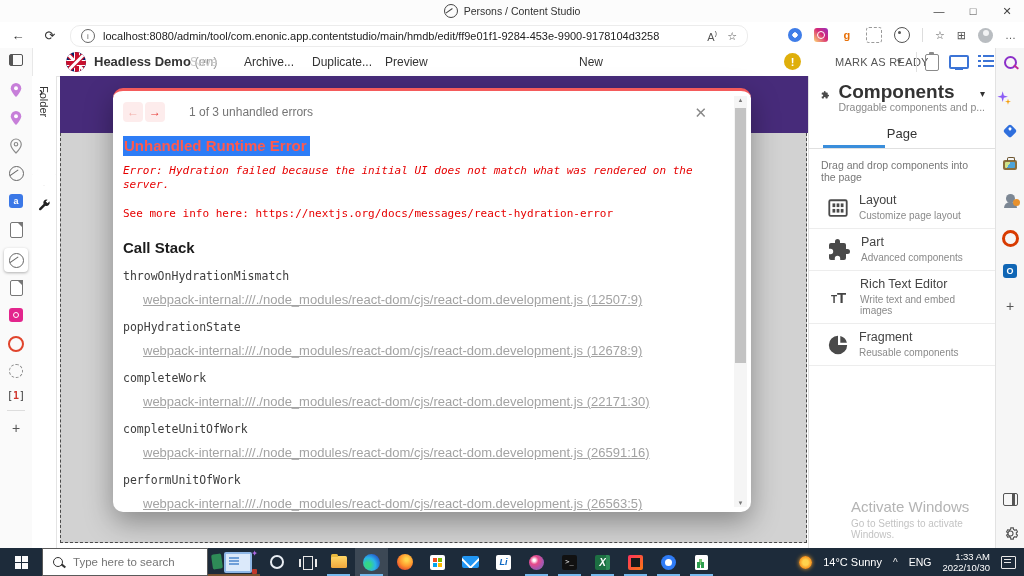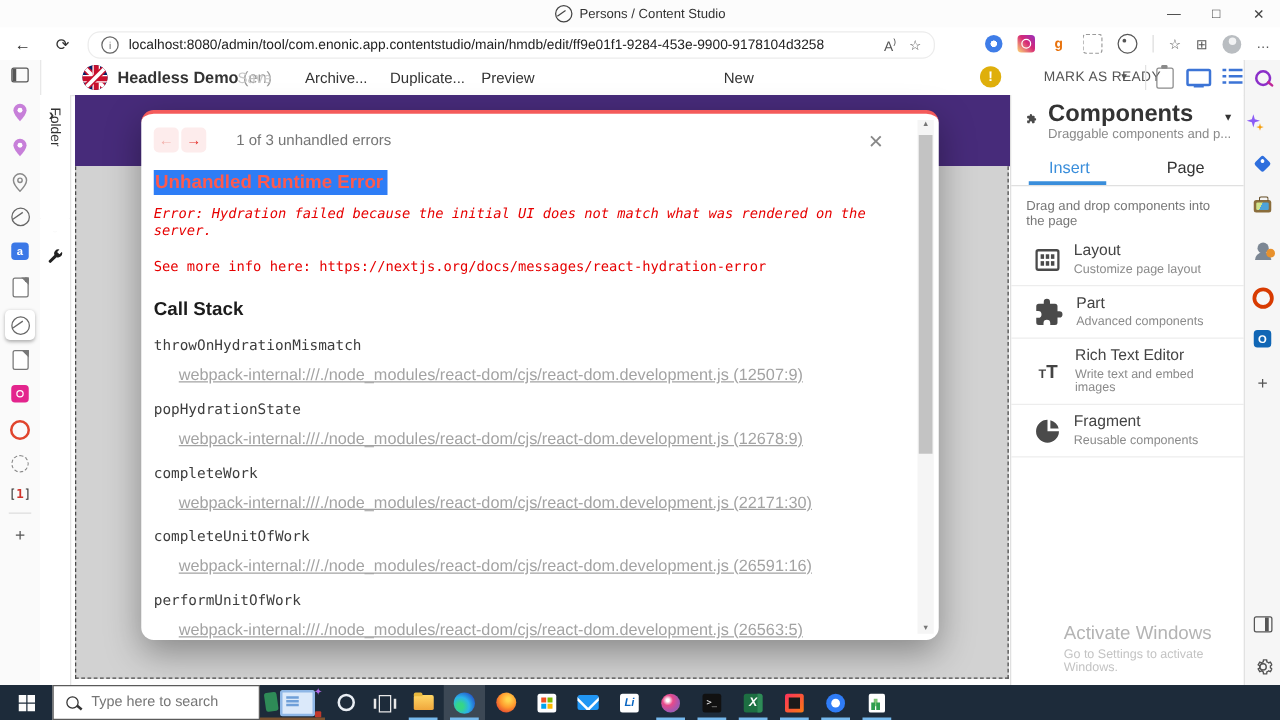--- a/index.html
+++ b/index.html
@@ -406,7 +406,6 @@
       <span class="p-caret">▾</span>
     </div>
     <div class="p-tabs">
-      <span class="p-tab active">Insert</span>
       <span class="p-tab idle">Page</span>
       <span class="p-underline"></span>
     </div>

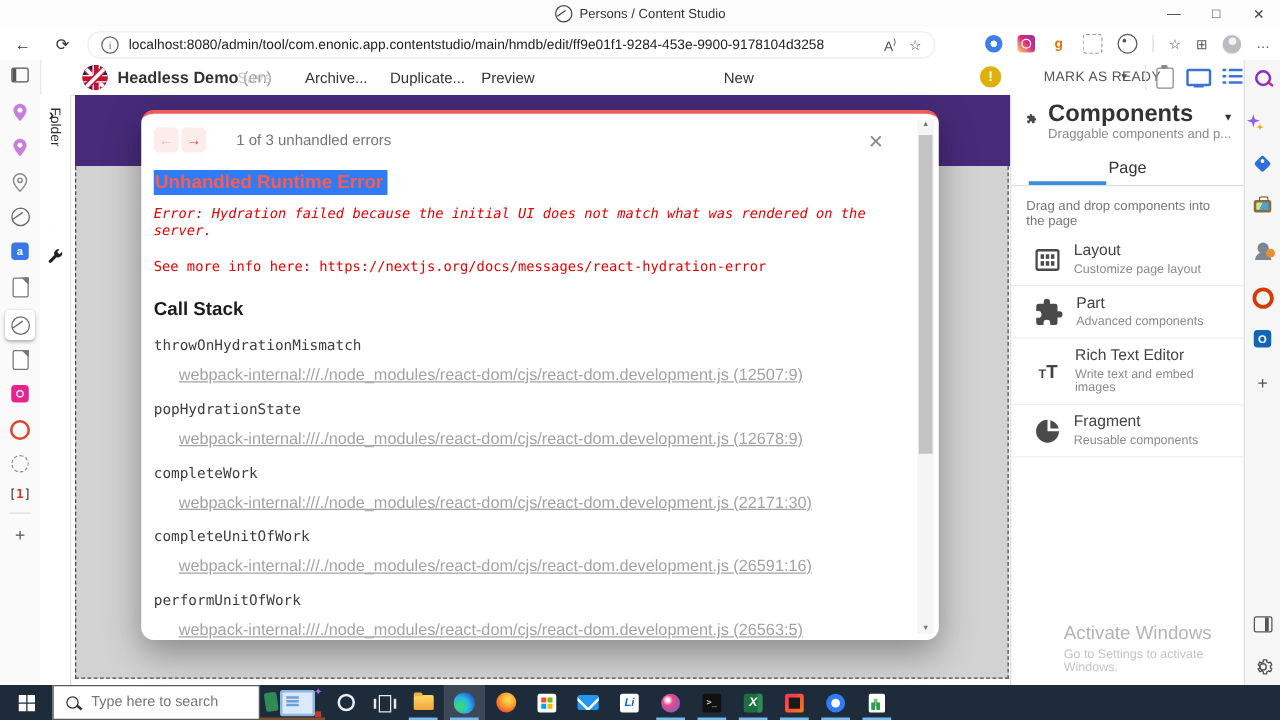--- a/index.html
+++ b/index.html
@@ -571,6 +571,17 @@
           <span class="gdocic"></span>
         </span>
     </div>
+    <div class="tray">
+      <span class="sun"></span>
+      <span class="weathertxt">14°C Sunny</span>
+      <span class="caretup">^</span>
+      <span class="engtxt">ENG</span>
+      <span class="timetxt">
+        <div>1:33 AM</div>
+        <div>2022/10/30</div>
+      </span>
+      <span class="notif"></span>
+    </div>
   </div>
 
 </div>

